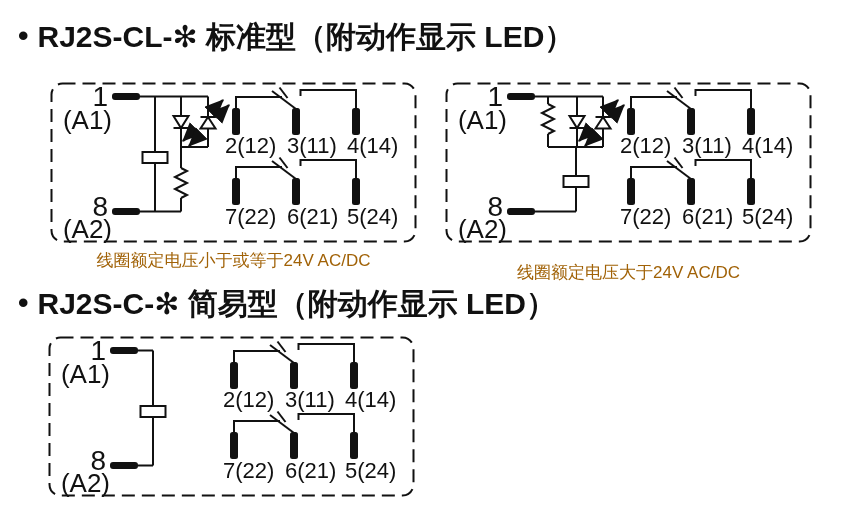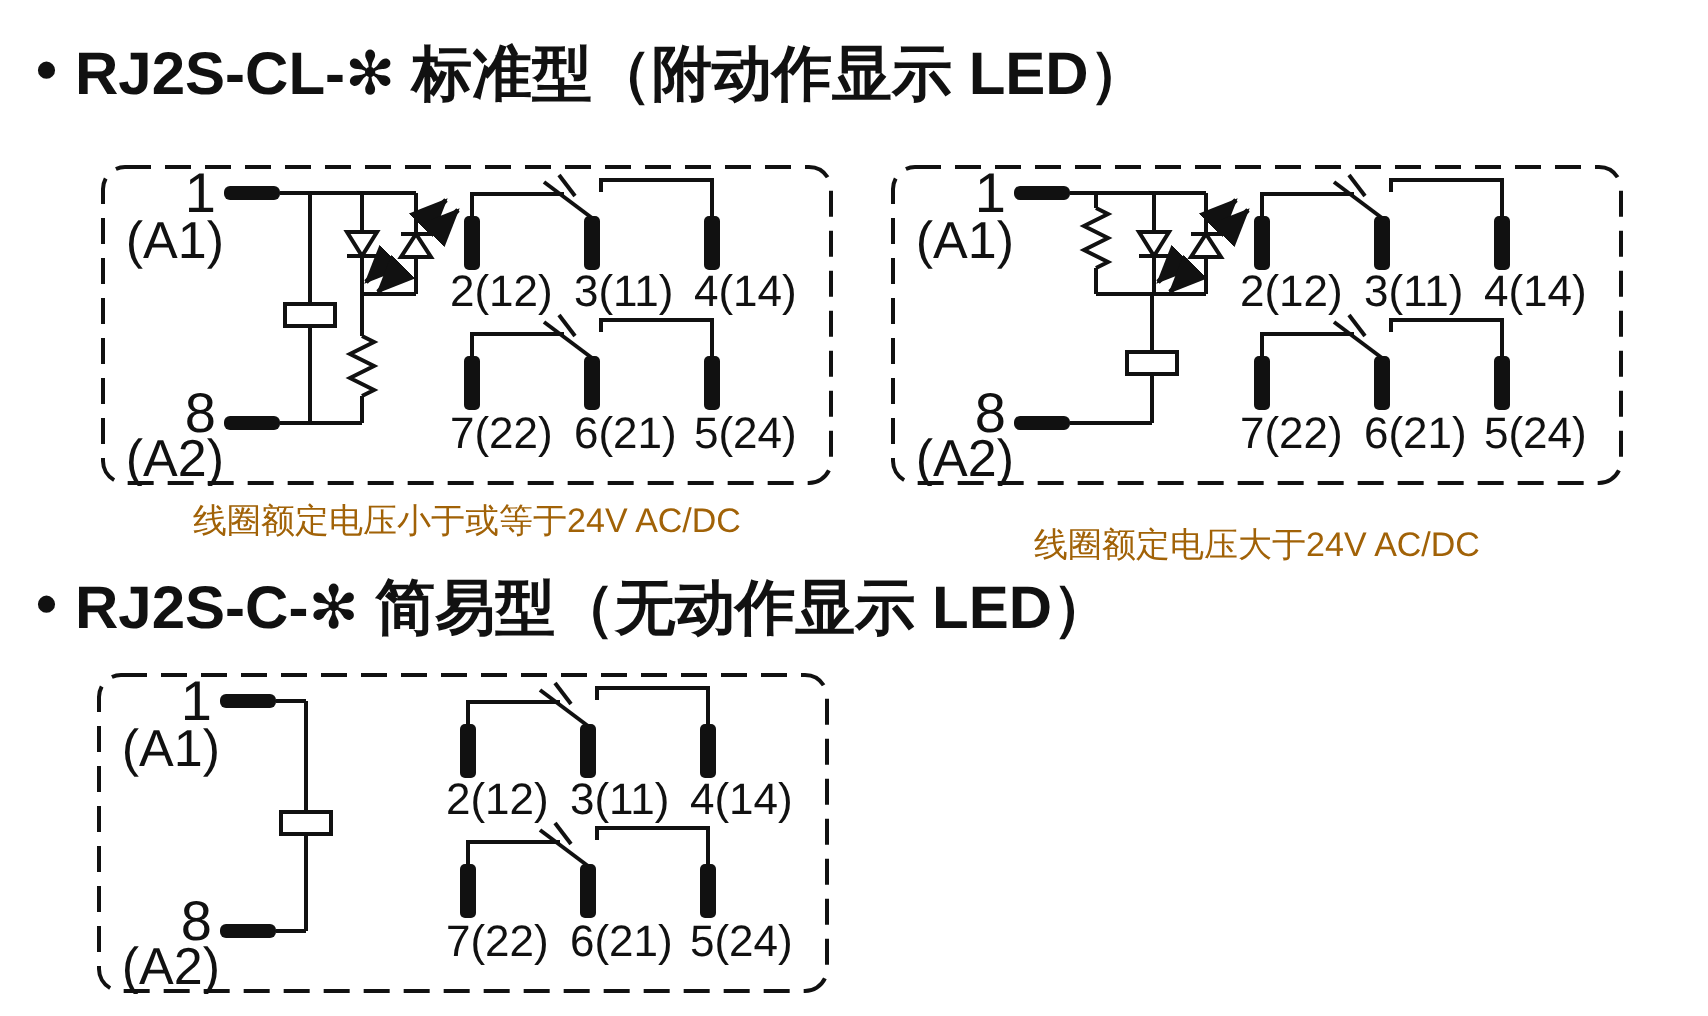--- a/index.html
+++ b/index.html
@@ -149,7 +149,7 @@
 
 <div class="title" style="top:284px">
   <span class="bullet">•</span>
-  <span>RJ2S-C-✻ 简易型（无动作显示 LED）</span>
+  <span>RJ2S-C-✻ 简易型（附动作显示 LED）</span>
 </div>
 
 <svg class="diagram" style="left:48px;top:336px" width="367" height="161" viewBox="0 0 367 161">

